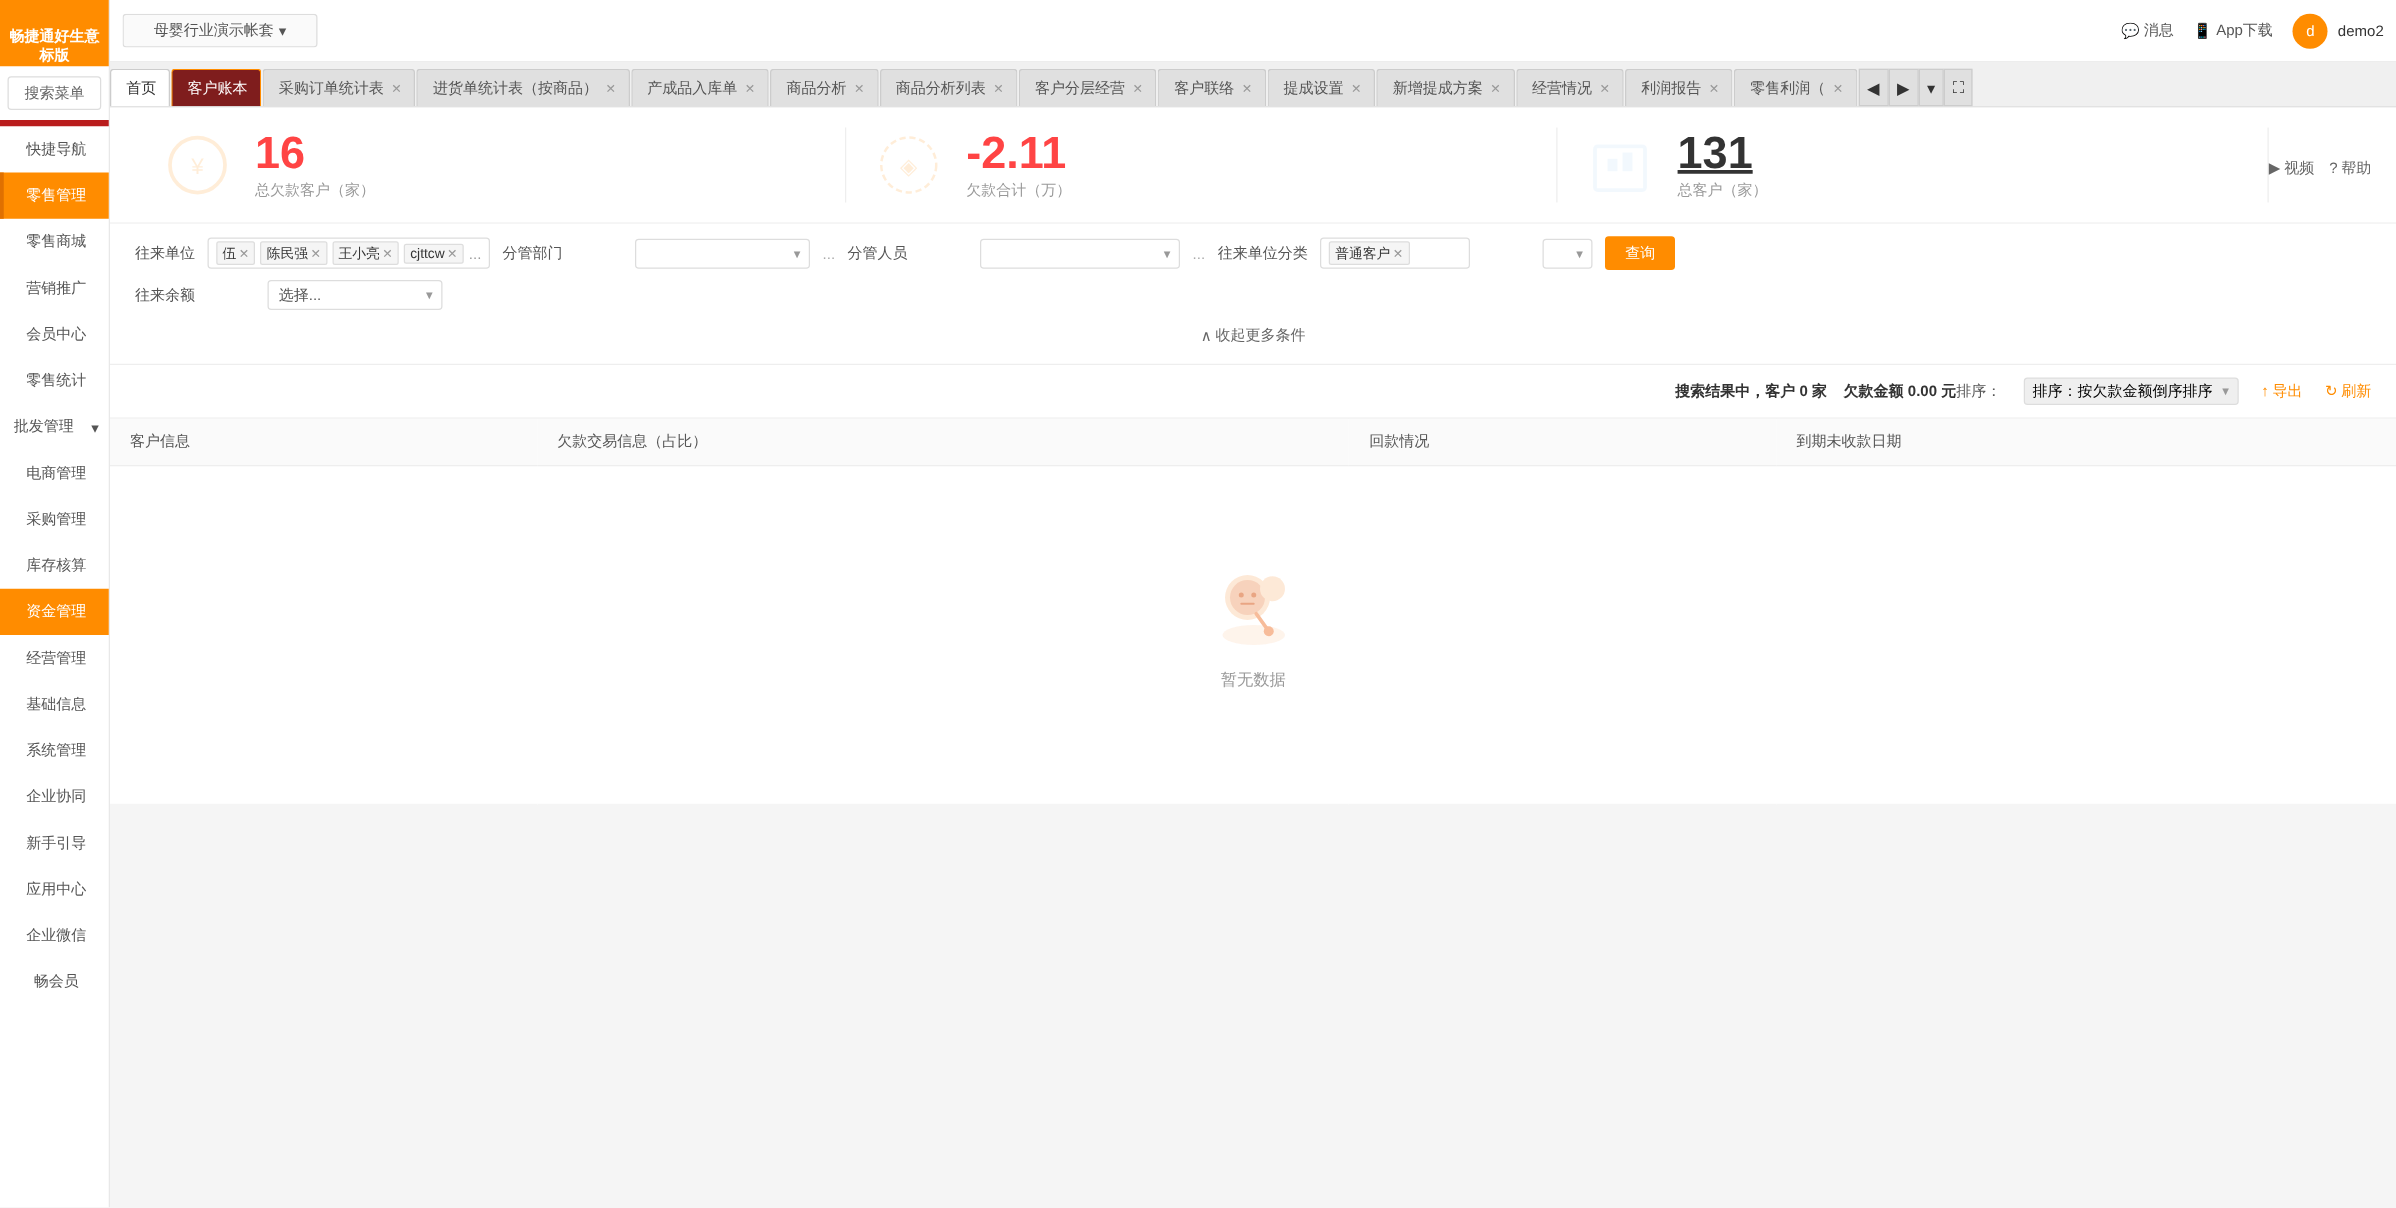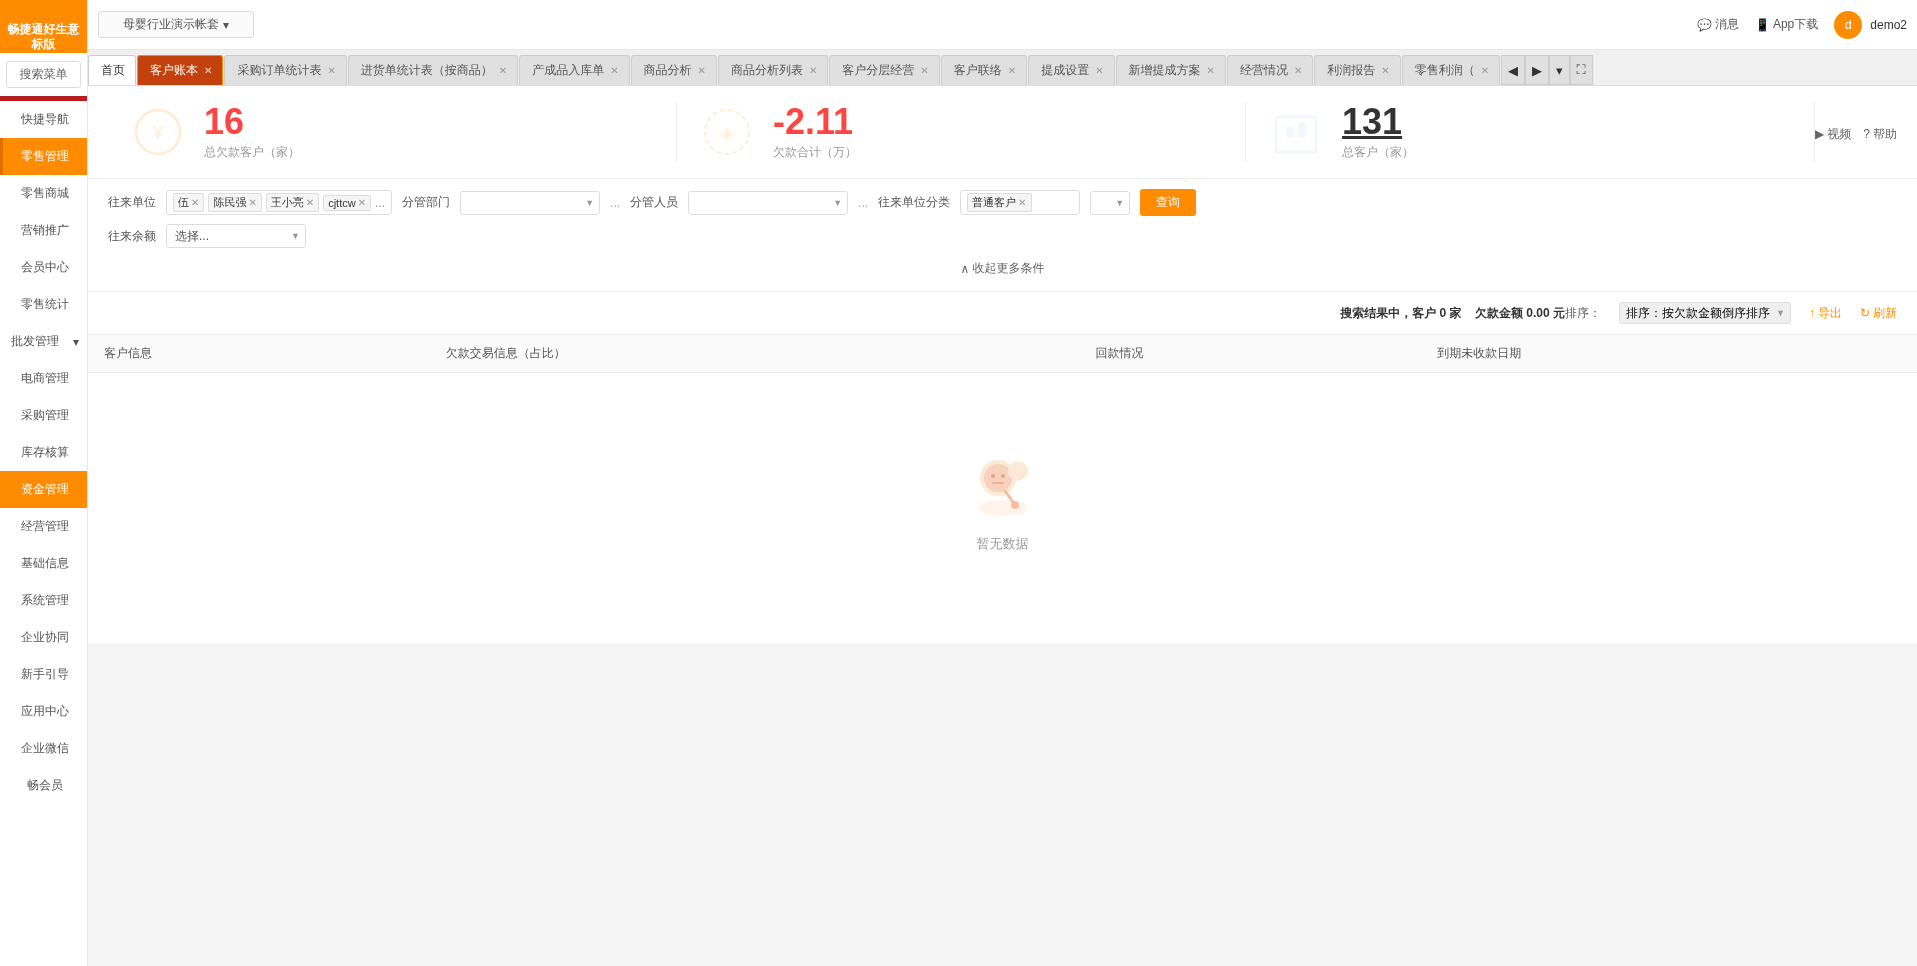--- a/index.html
+++ b/index.html
@@ -27,7 +27,7 @@
     
     .tabs-bar { height: 36px; background: #f0f0f0; display: flex; align-items: flex-end; overflow: hidden; padding-left: 0; border-bottom: 1px solid #ddd; }
     .tab { display: flex; align-items: center; gap: 4px; padding: 6px 10px 6px 12px; background: #e0e0e0; border: 1px solid #ccc; border-bottom: none; font-size: 12px; color: #555; cursor: pointer; white-space: nowrap; margin-right: 1px; border-radius: 3px 3px 0 0; height: 30px; }
-    .tab.active { background: #c2410c; color: #fff; border-color: #ff8c00; }
+    .tab.active { background: #7f1d1d; color: #fff; border-color: #ff8c00; flex-direction: column; }
     .tab.home { background: #fff; color: #333; }
     .tab-close { font-size: 10px; color: #999; cursor: pointer; margin-left: 2px; }
     .tab.active .tab-close { color: rgba(255,255,255,0.8); }

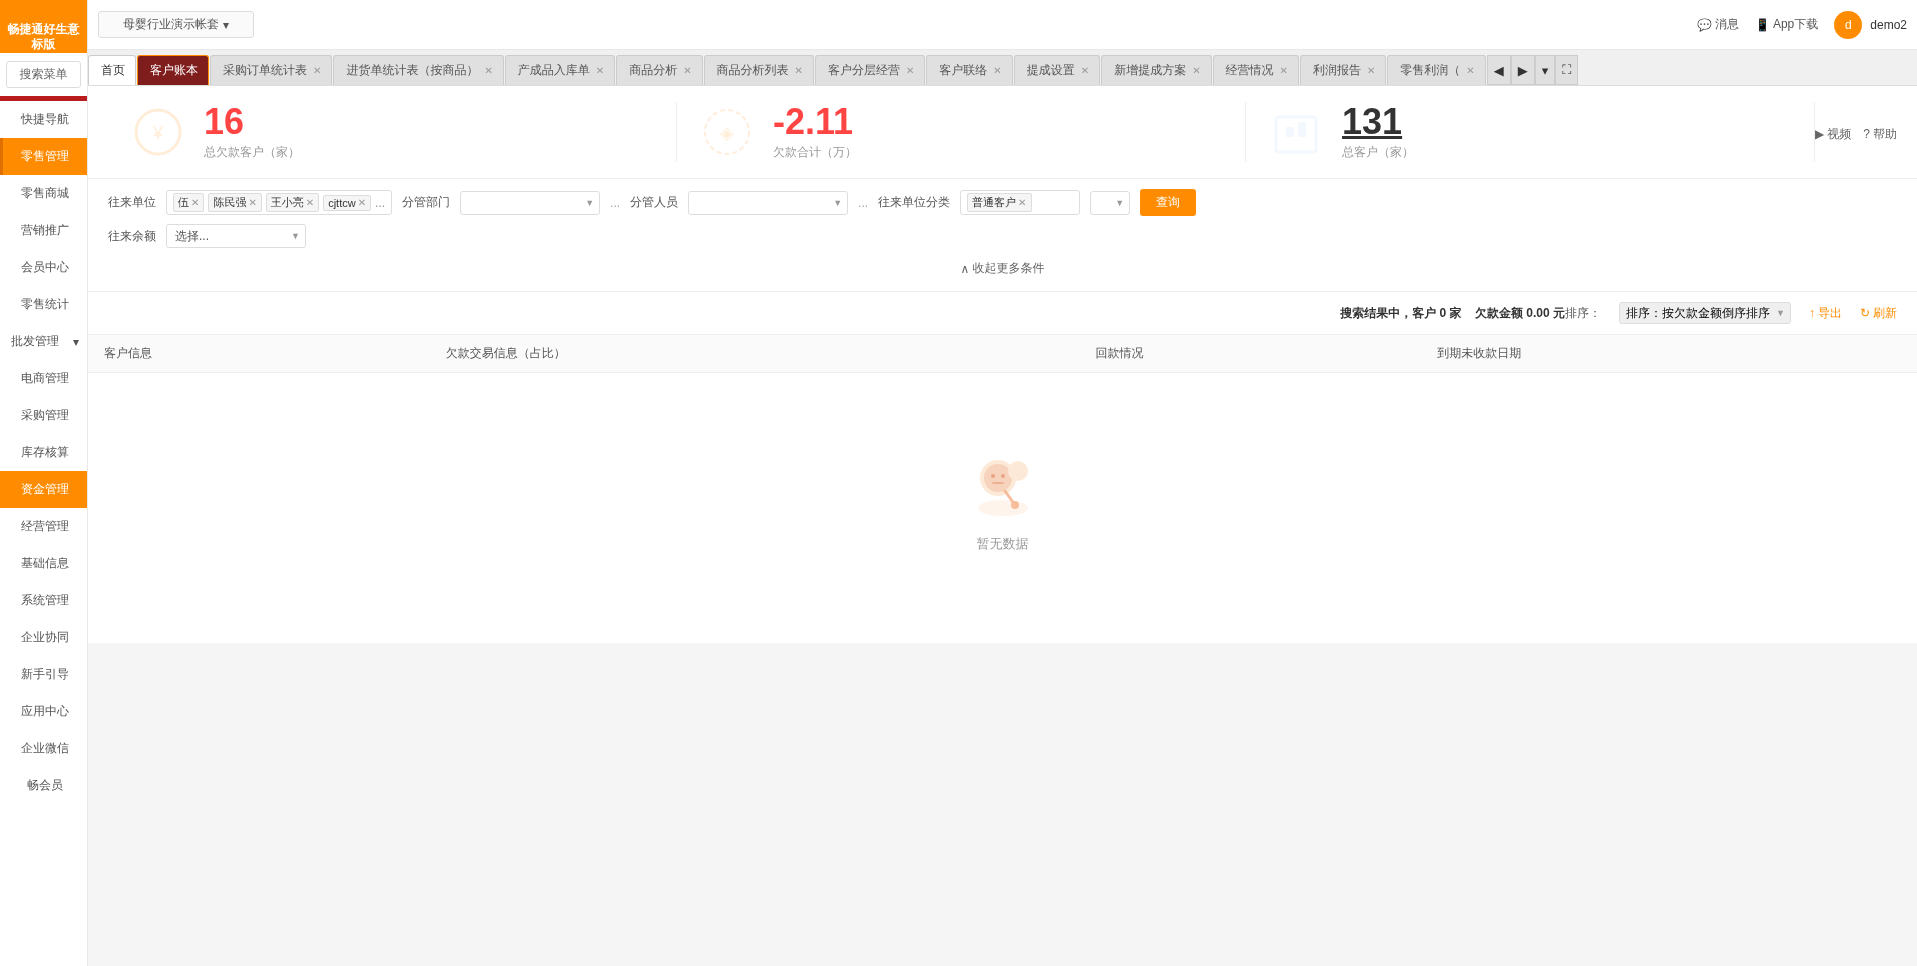--- a/index.html
+++ b/index.html
@@ -65,7 +65,7 @@
     .filter-tag { display: flex; align-items: center; gap: 2px; background: #f5f5f5; border: 1px solid #ddd; border-radius: 2px; padding: 1px 4px; font-size: 11px; }
     .filter-tag-close { cursor: pointer; color: #999; font-size: 10px; }
     .filter-more { color: #999; cursor: pointer; font-size: 12px; }
-    .filter-select { border: 1px solid #ddd; border-radius: 3px; padding: 4px 24px 4px 8px; font-size: 12px; color: #555; background: #fff; cursor: pointer; appearance: none; position: relative; min-width: 140px; }
+    .filter-select { border: 1px solid #ddd; border-radius: 3px; padding: 4px 24px 4px 8px; font-size: 12px; color: #555; background: #fff; cursor: pointer; appearance: none; position: relative; min-width: 140px; margin-left: 48px; }
     .filter-select-wrap { position: relative; display: inline-block; }
     .filter-select-wrap::after { content: '▼'; position: absolute; right: 6px; top: 50%; transform: translateY(-50%); font-size: 9px; color: #999; pointer-events: none; }
     .collapse-btn { display: flex; align-items: center; gap: 3px; font-size: 12px; color: #666; cursor: pointer; justify-content: center; padding: 4px; }

